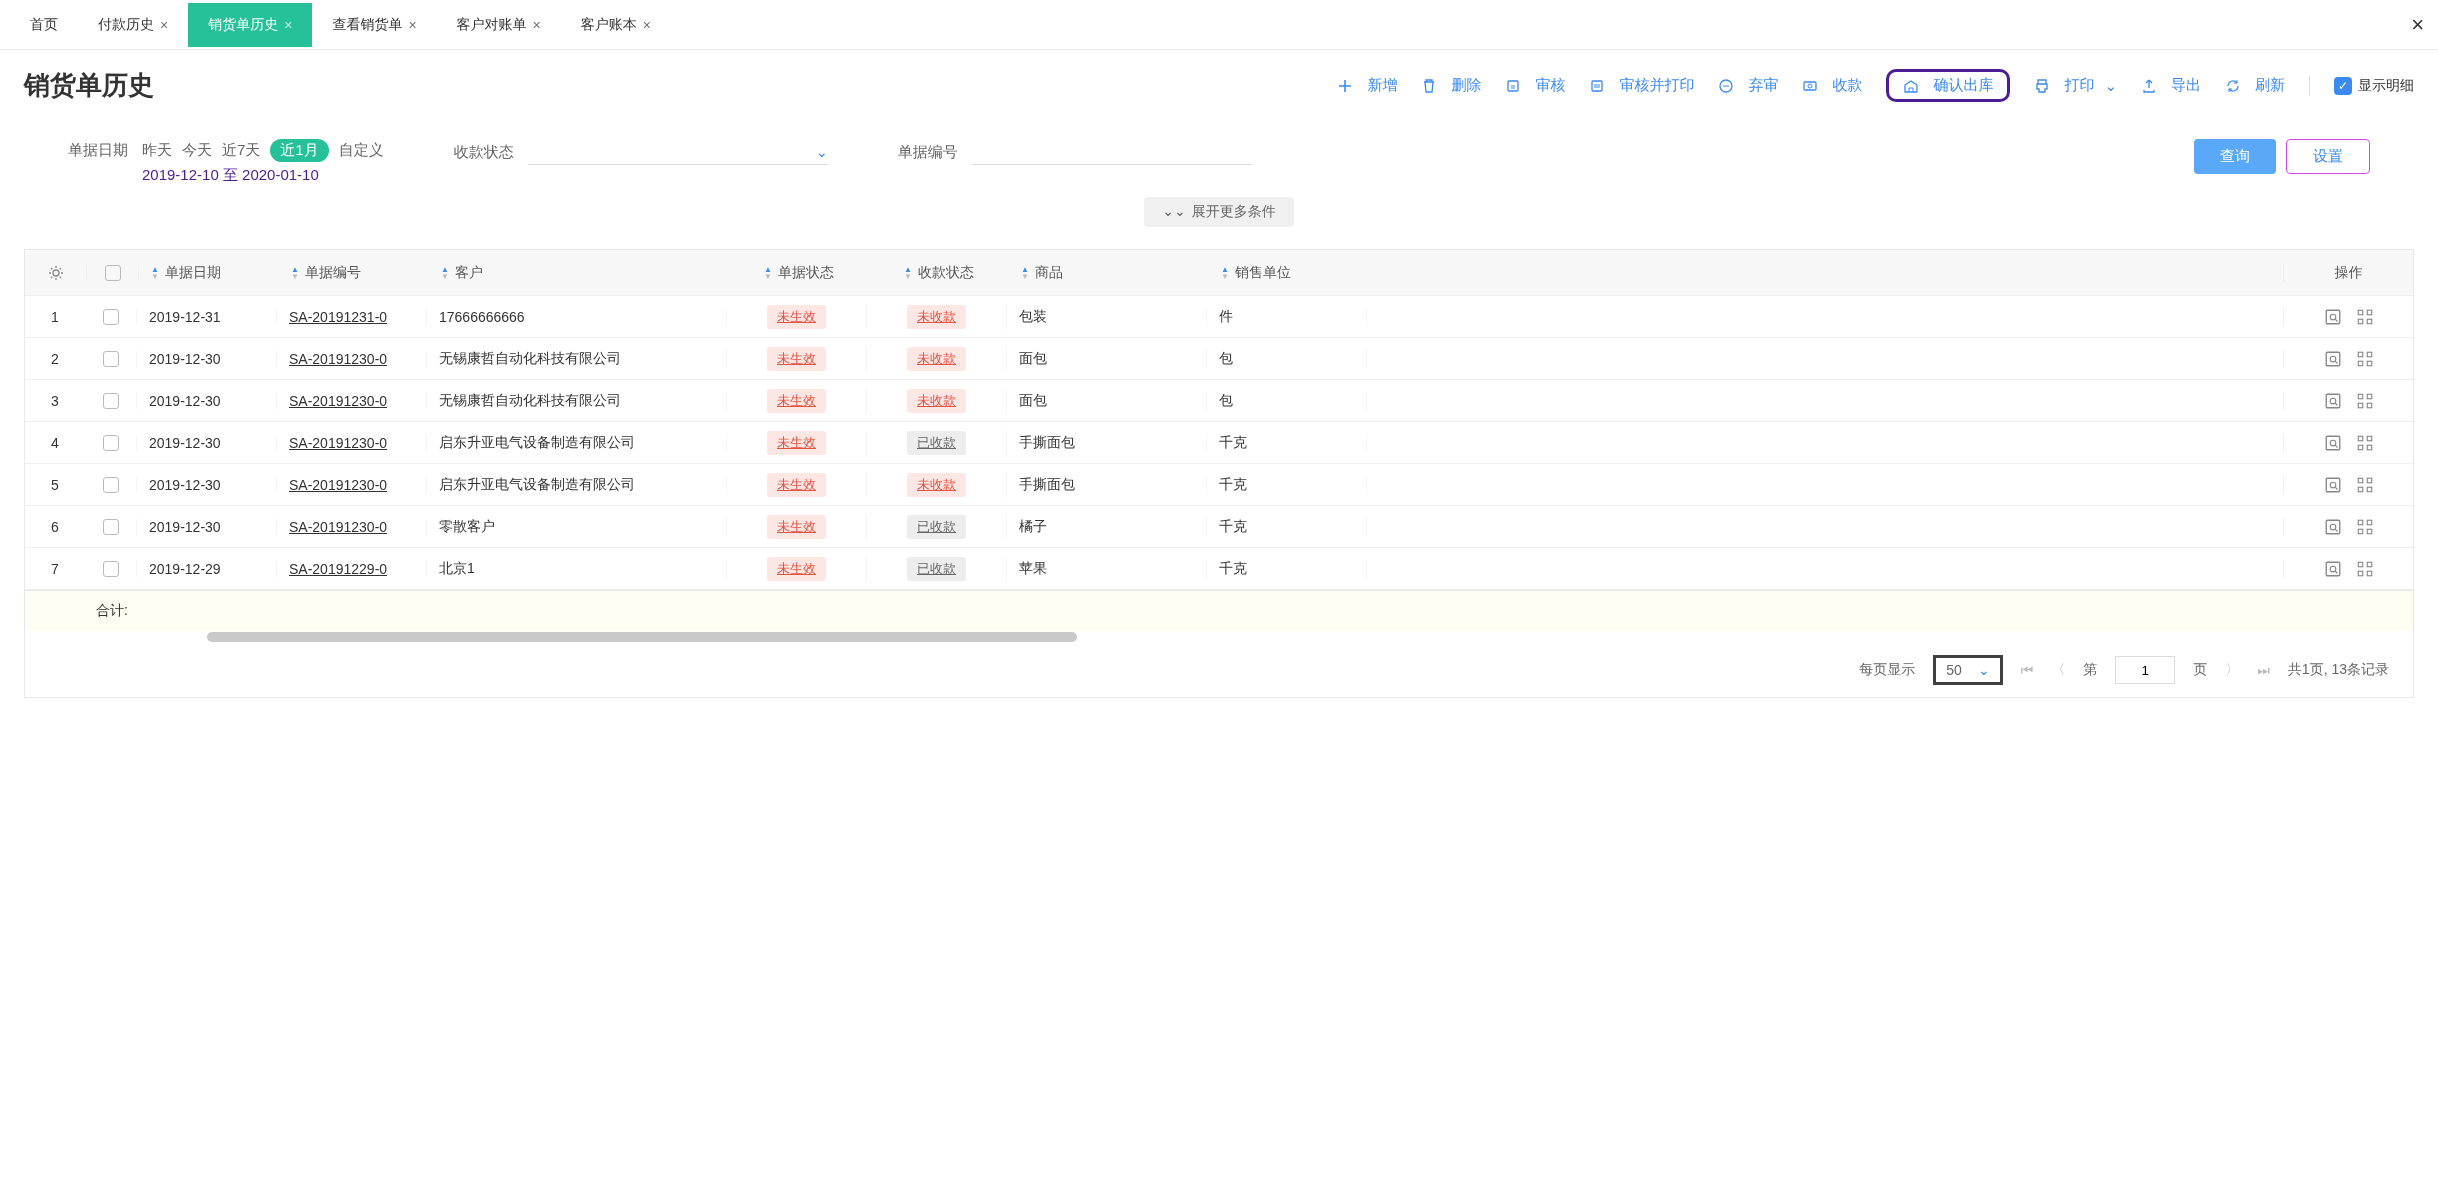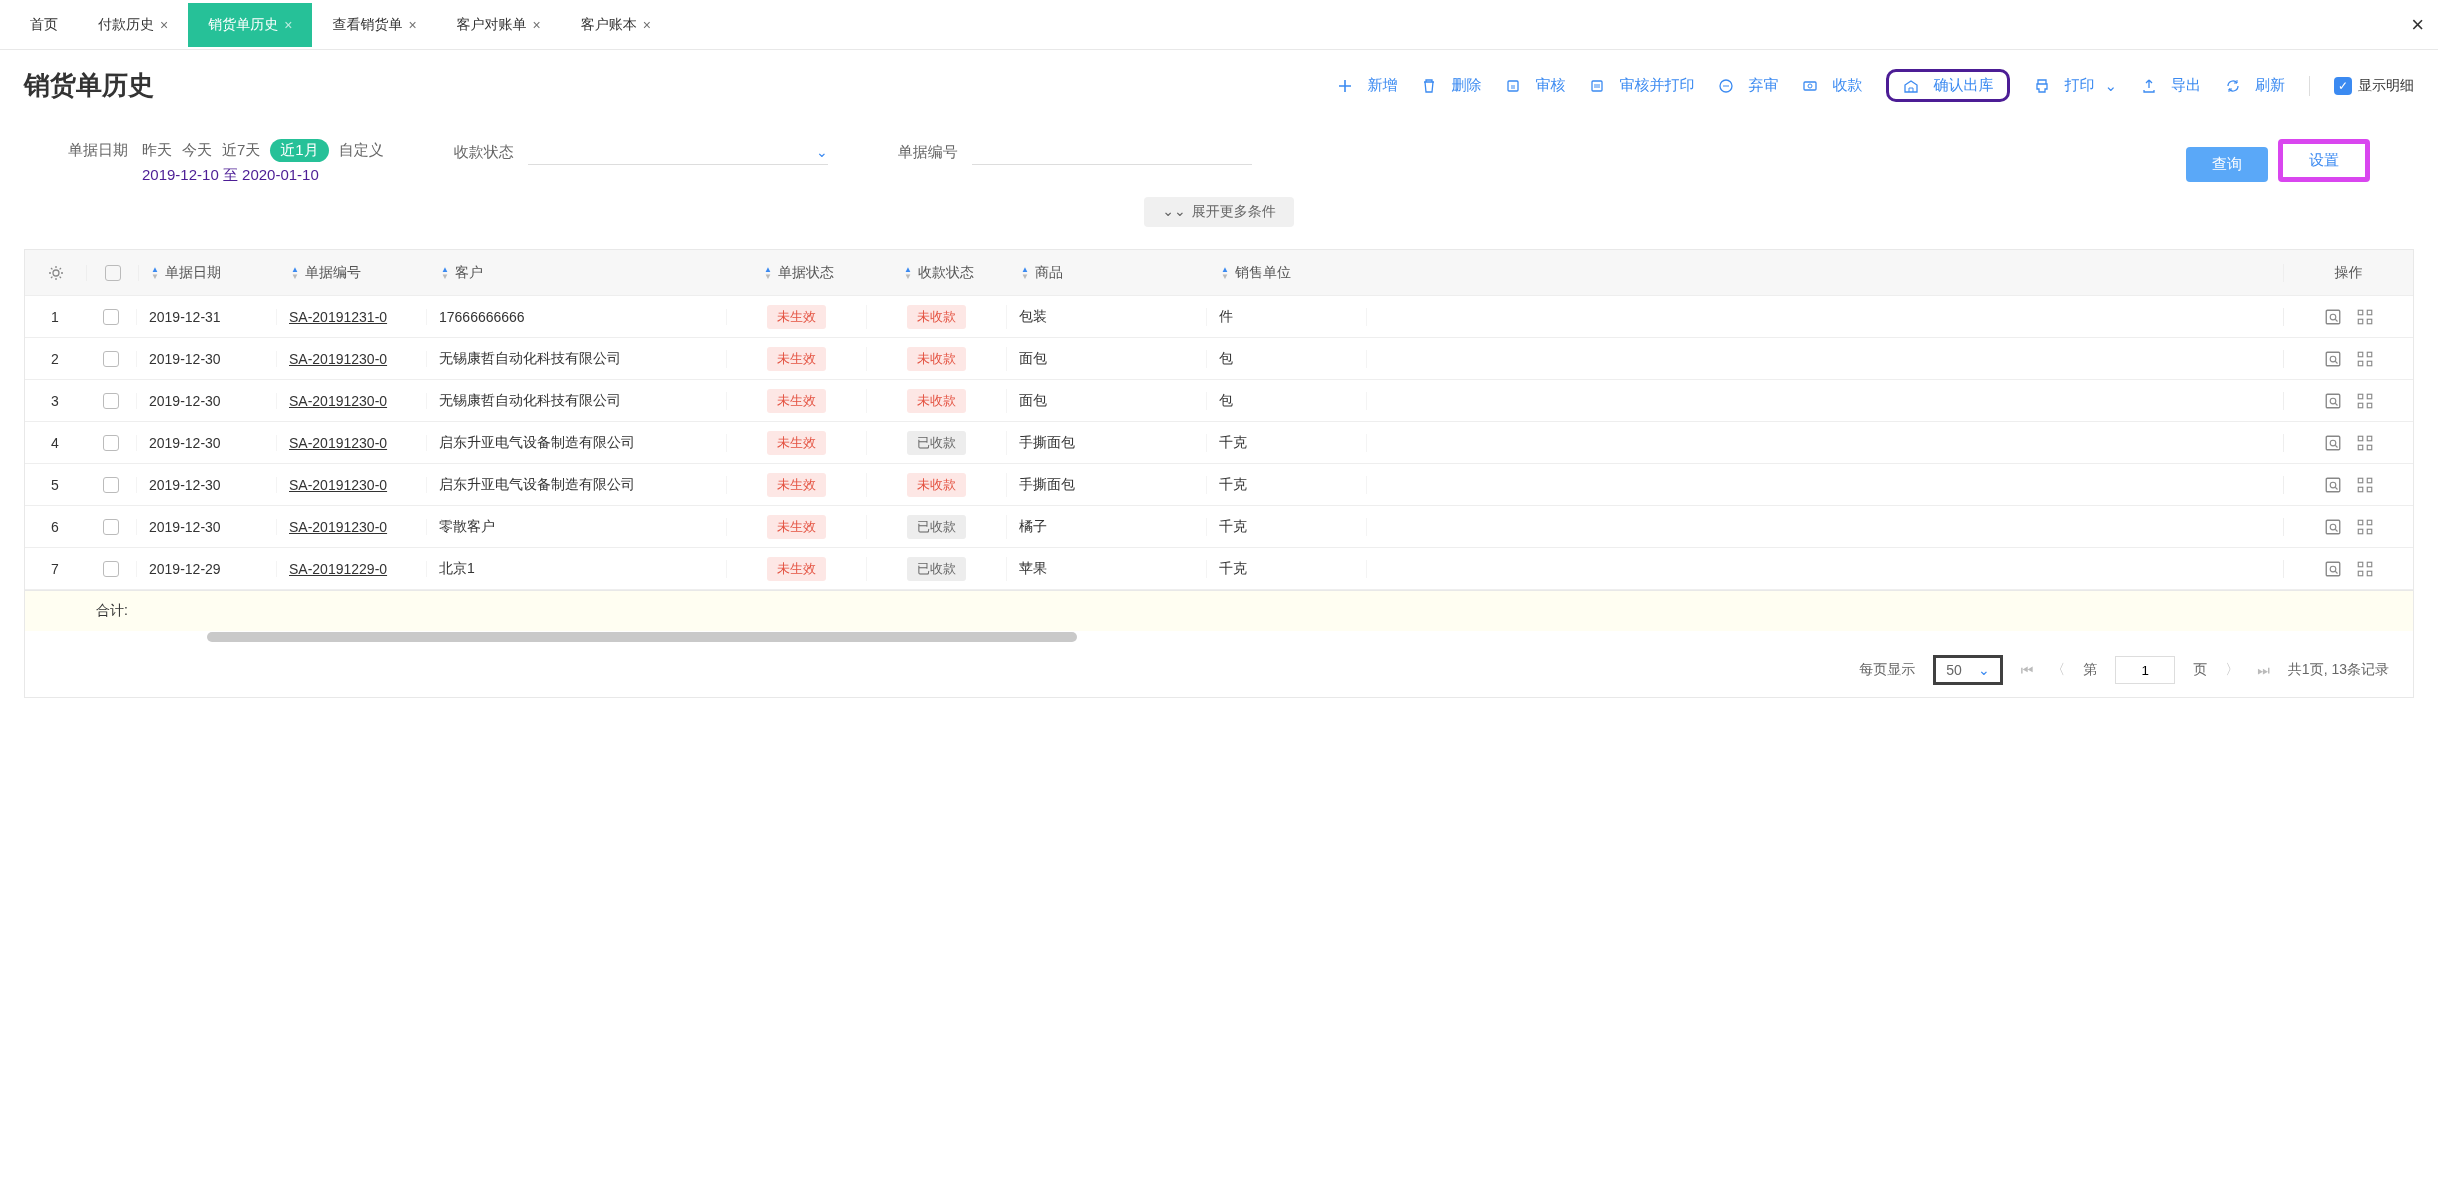--- a/index.html
+++ b/index.html
@@ -38,7 +38,7 @@
 .chev { color: #3b8af1; }
 .rightbtns { margin-left: auto; display: flex; flex-direction: row; gap: 10px; align-items: flex-end; }
 .btn-primary { background: #5aa8f8; color: #fff; border: none; padding: 8px 26px; border-radius: 4px; font-size: 15px; cursor: pointer; }
-.btn-ghost { background: #fff; color: #3b8af1; border: 5px solid #d946ef; padding: 7px 26px; border-radius: 4px; font-size: 15px; cursor: pointer; }
+.btn-ghost { background: #fff; color: #3b8af1; border: 1px solid #d946ef; padding: 7px 26px; border-radius: 4px; font-size: 15px; cursor: pointer; }
 .expand-bar { display: flex; justify-content: center; padding: 6px 0 16px; }
 .expand-pill { background: #f0f0f0; padding: 6px 18px; border-radius: 4px; color: #666; cursor: pointer; display: inline-flex; gap: 6px; }
 

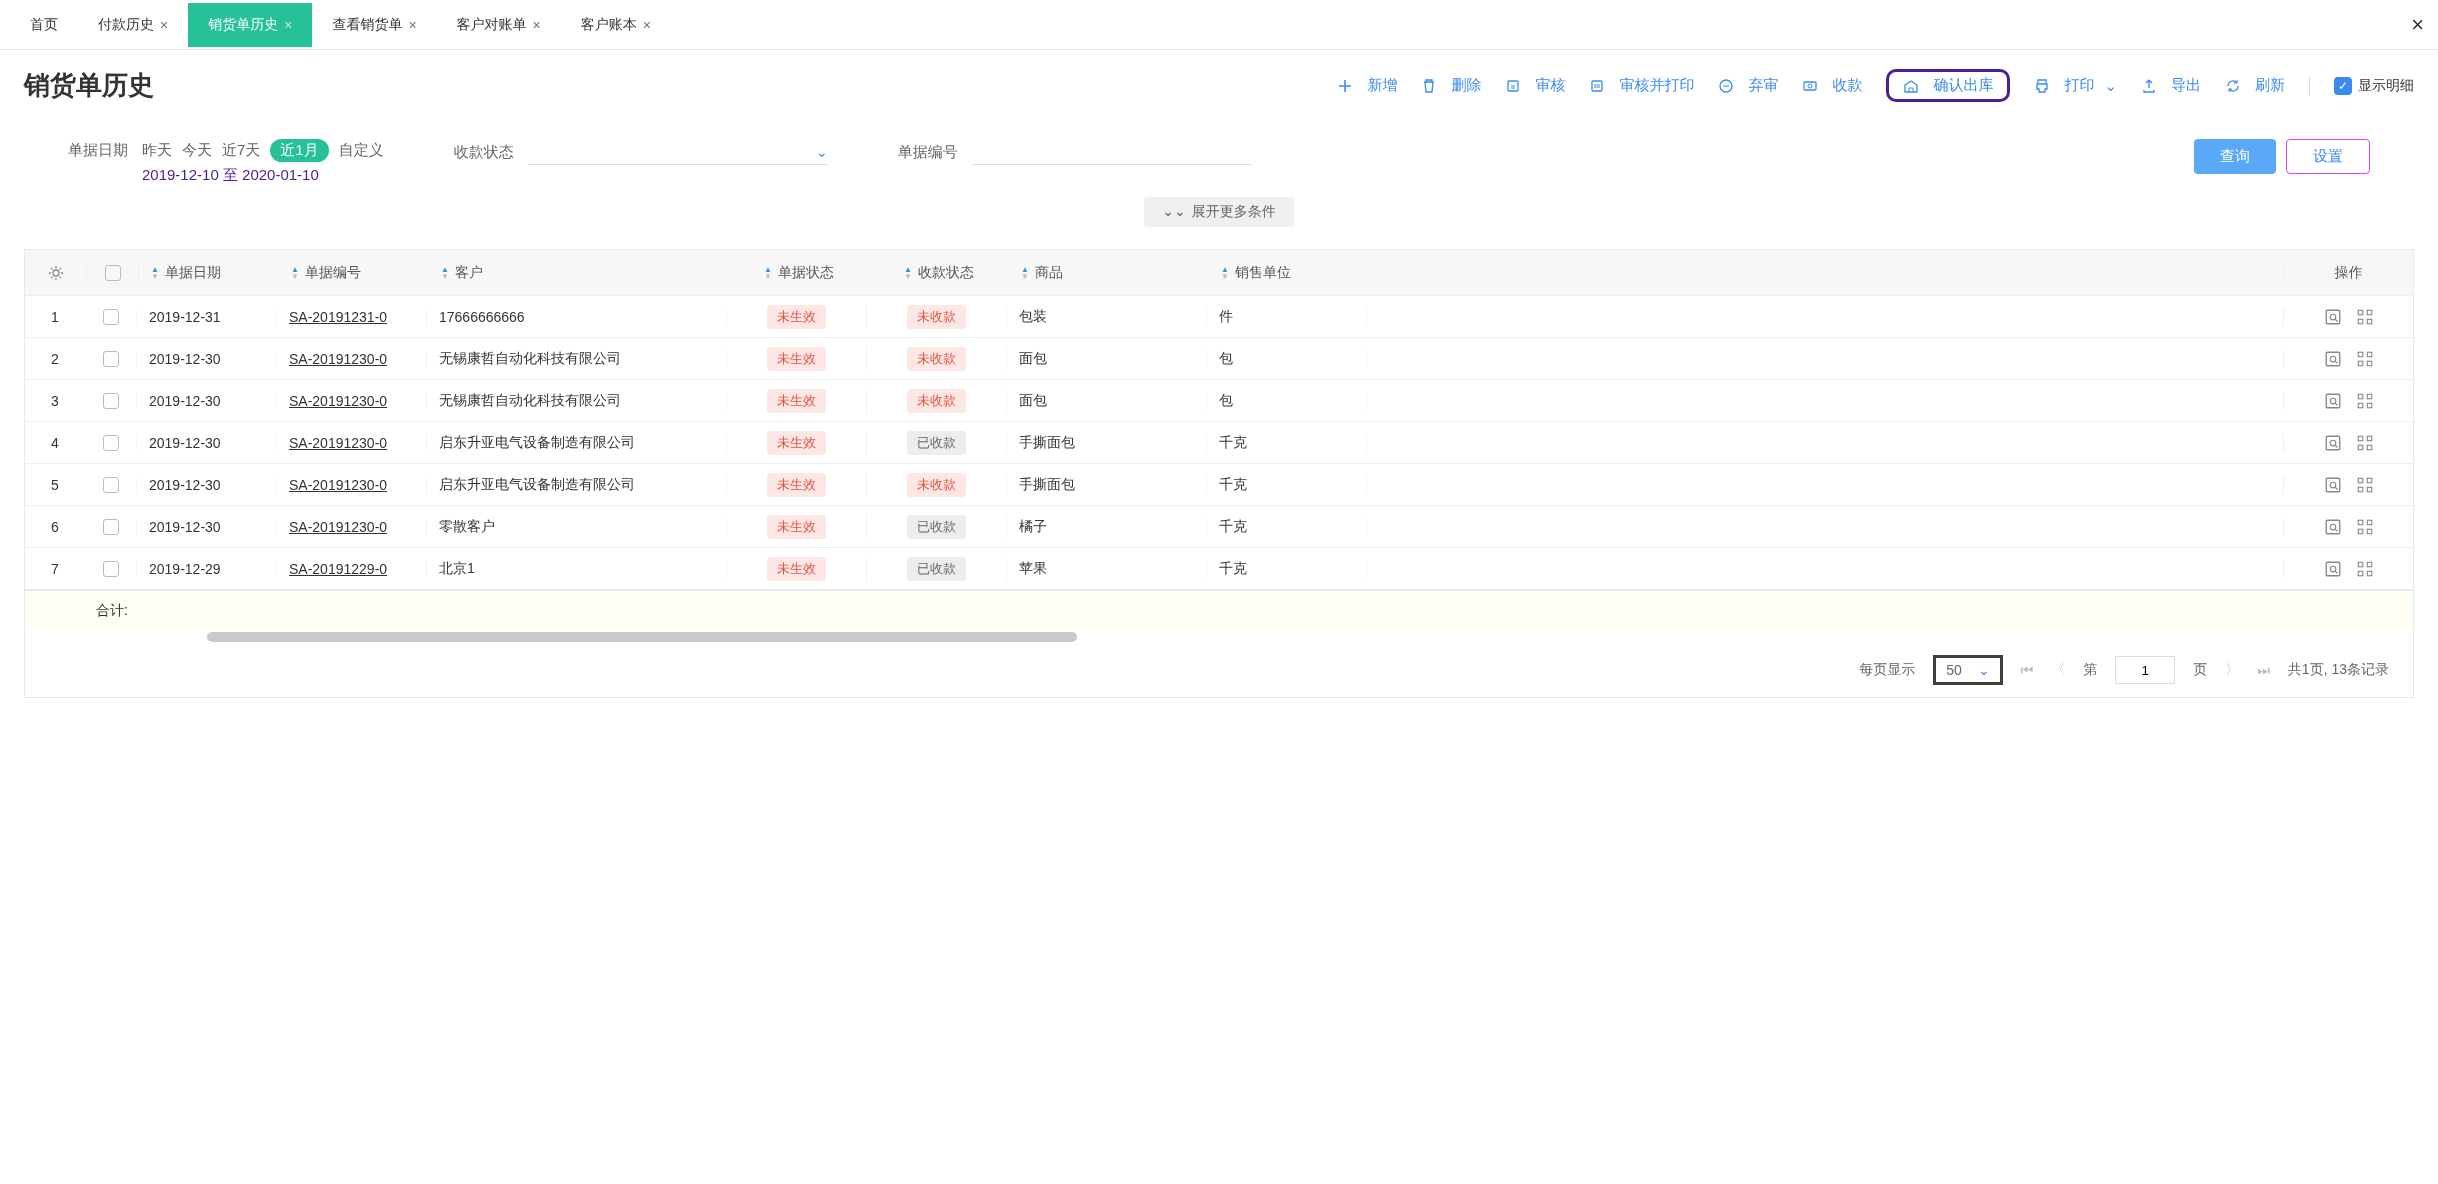--- a/index.html
+++ b/index.html
@@ -64,7 +64,7 @@
 .trow.body .c-chk, .trow.body .c-date, .trow.body .c-code, .trow.body .c-cust,
 .trow.body .c-st1, .trow.body .c-st2, .trow.body .c-prod, .trow.body .c-unit { border-right: 1px solid #f4f4f4; }
 .link { text-decoration: underline; color: #333; cursor: pointer; }
-.badge { padding: 3px 10px; border-radius: 3px; font-size: 13px; }
+.badge { padding: 3px 10px; border-radius: 3px; font-size: 13px; text-decoration: underline; }
 .badge.red { background: #fde7e5; color: #e45342; }
 .badge.grey { background: #ededed; color: #666; }
 .sort { display: inline-flex; flex-direction: column; font-size: 8px; line-height: 7px; }

